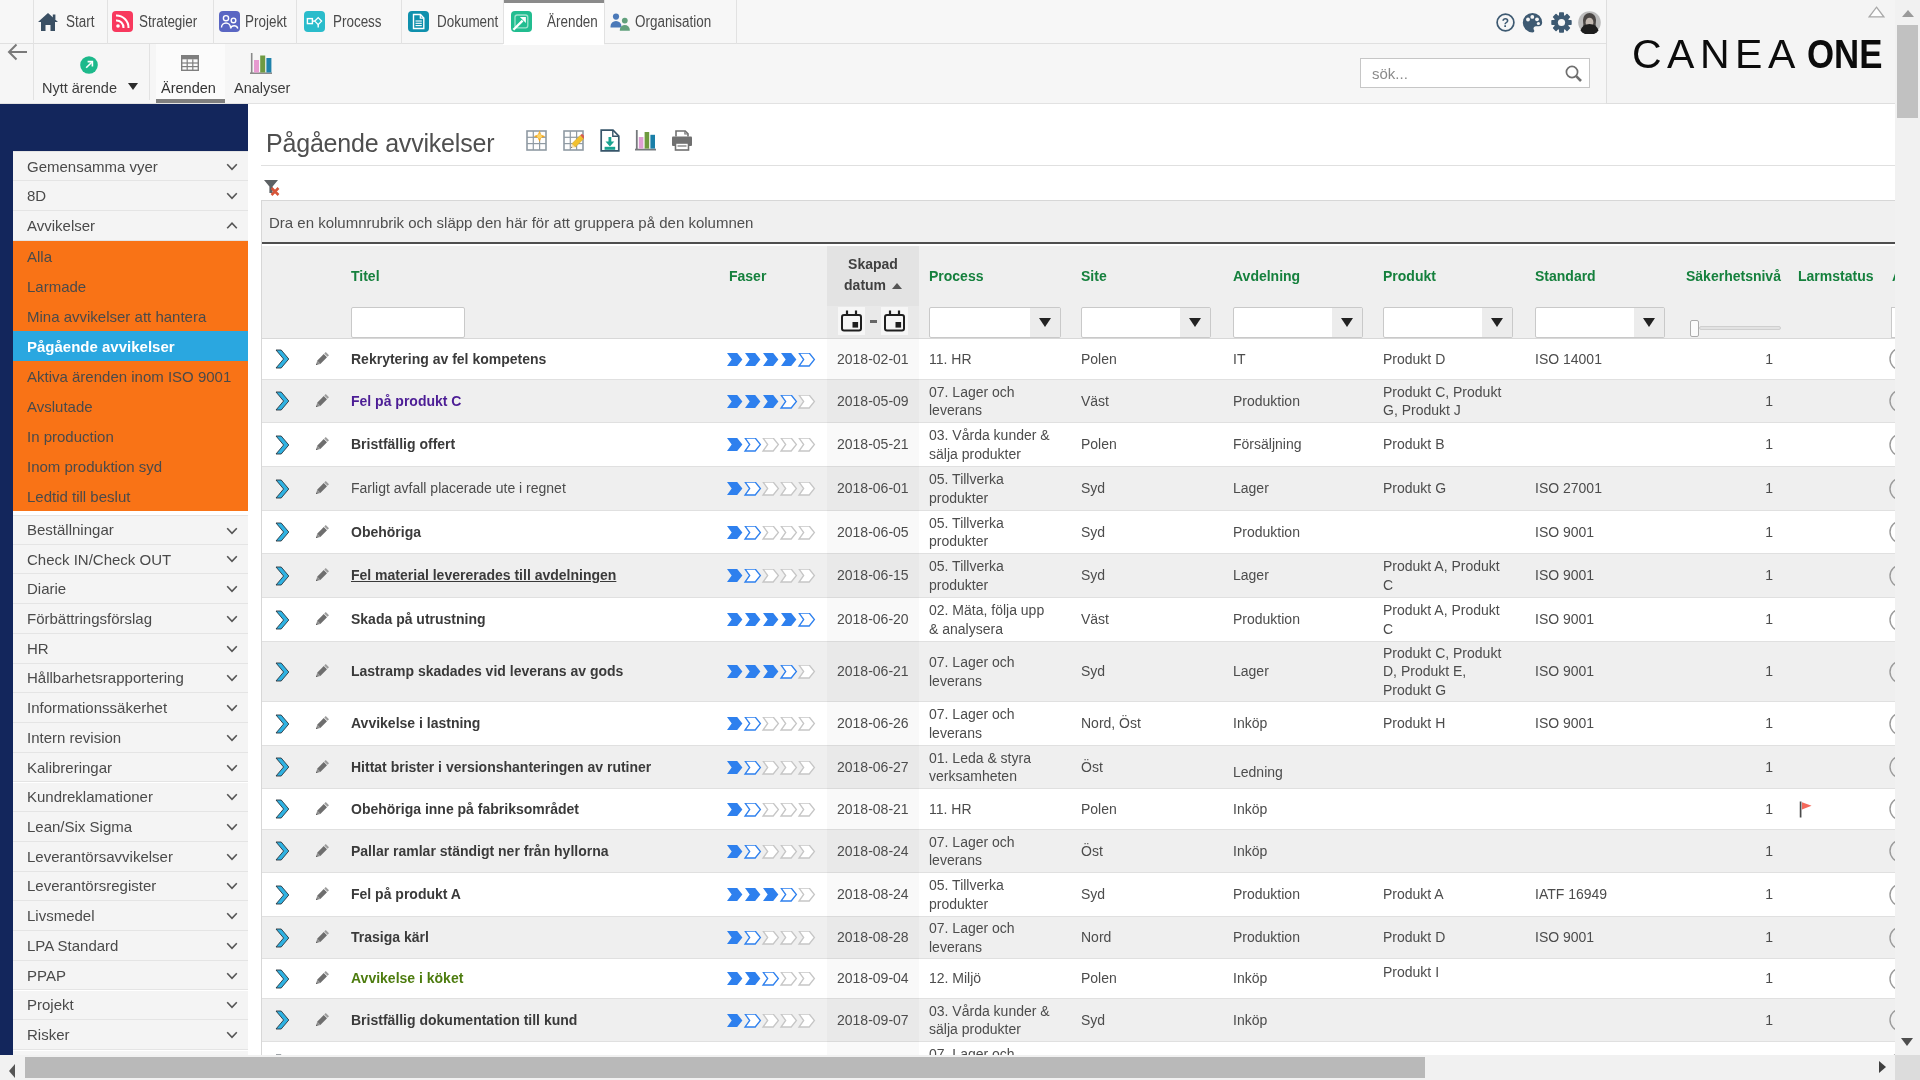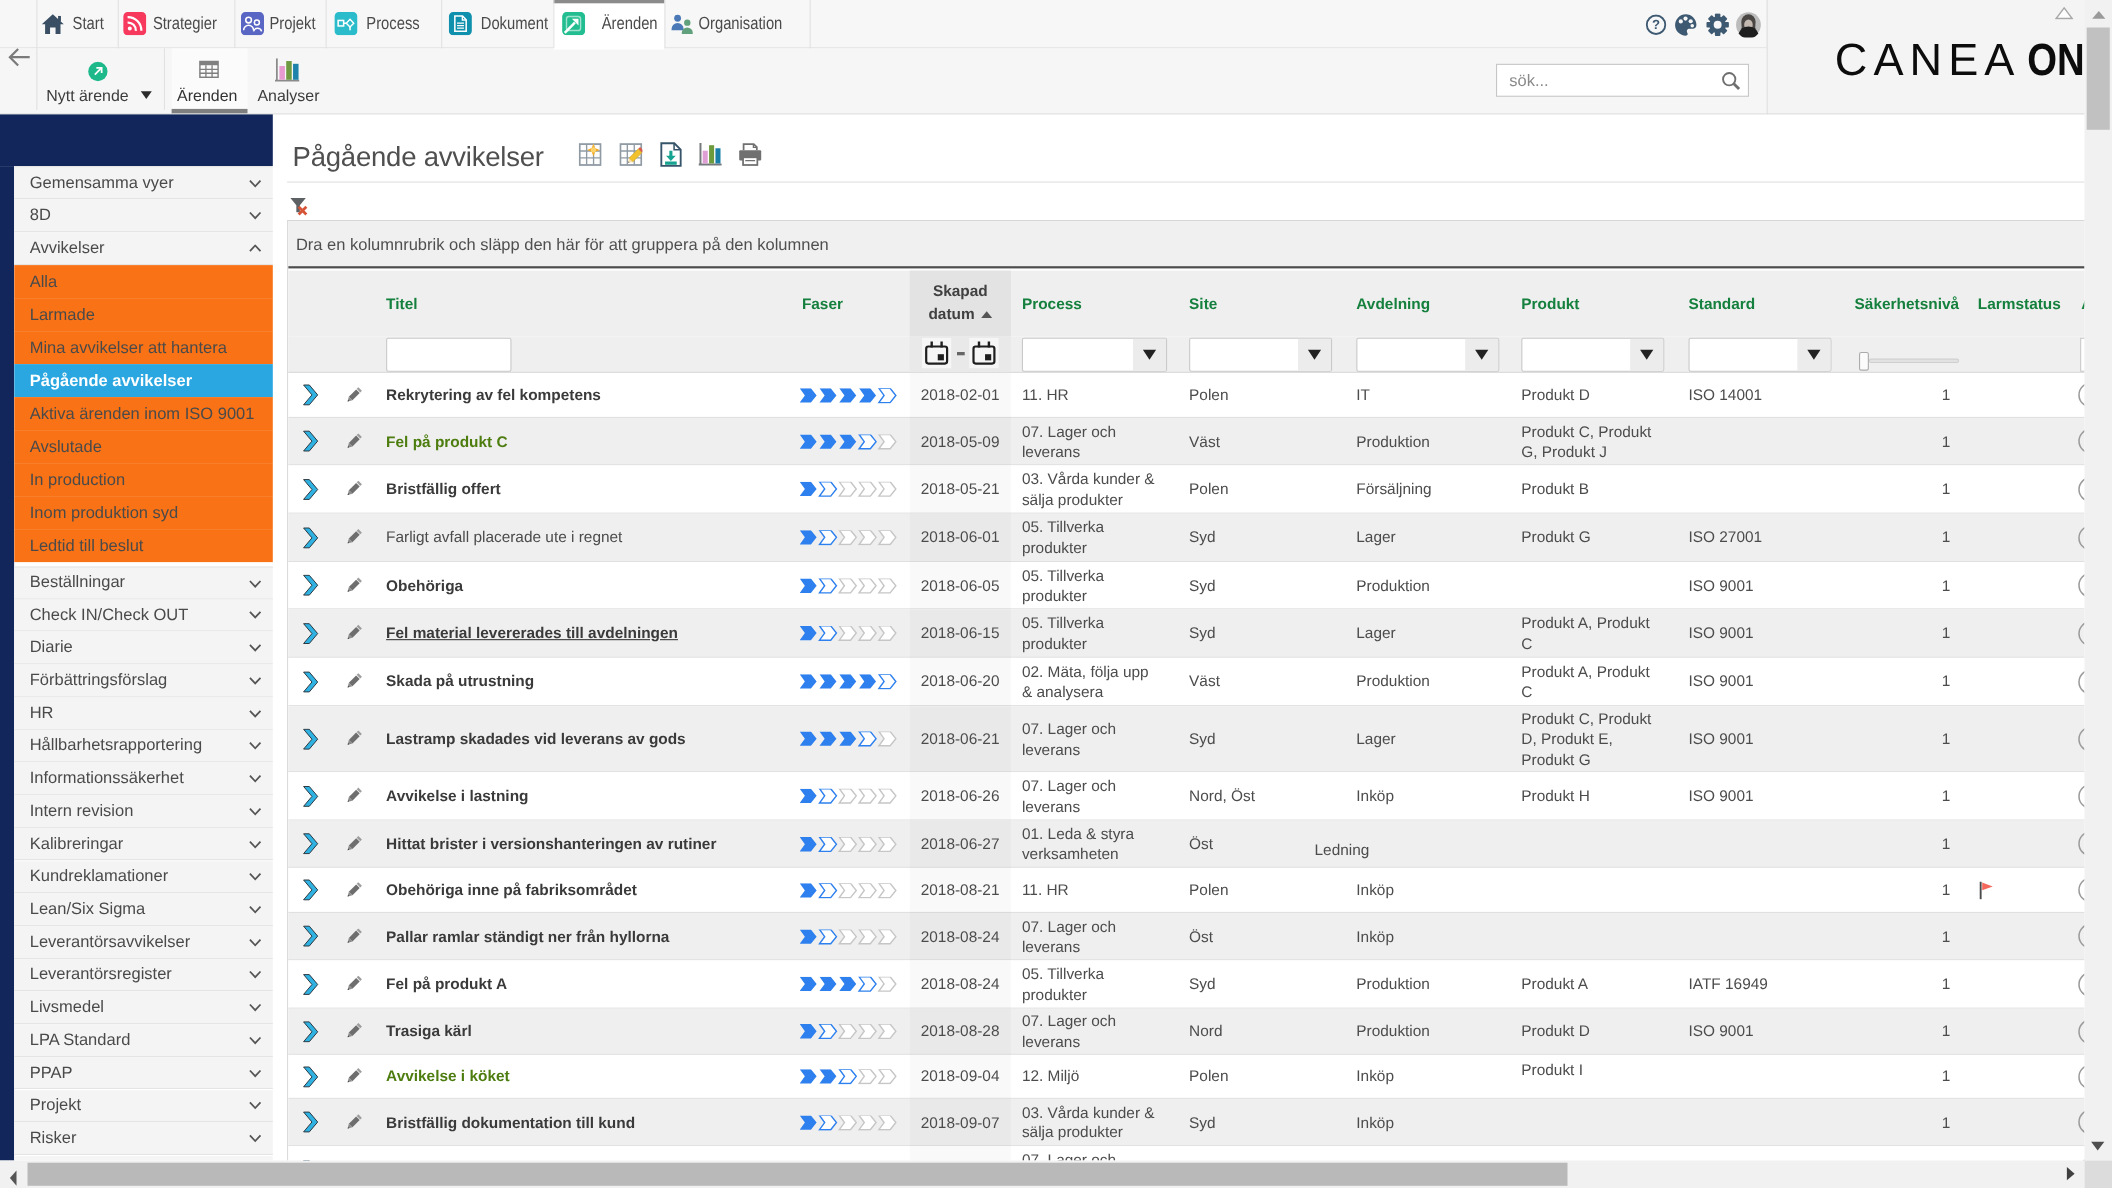--- a/index.html
+++ b/index.html
@@ -155,7 +155,7 @@
 <line x1="12.2" y1="12.2" x2="17" y2="17" stroke="#6f6f6f" stroke-width="2.6"></line>
   </svg>
 <div class="a" style="left:1606px;top:0;width:289px;height:104px;background:#f4f4f4;border-left:1px solid #dedede;border-bottom:1px solid #dedede;"></div>
-<div class="a" style="left:1632px;top:31px;width:260px;height:44px;font-size:41px;color:#0c0c0c;white-space:nowrap;"><span style="letter-spacing:5.5px;margin-left:36px;">CANEA</span><span style="font-weight:bold;display:inline-block;transform:scaleX(0.85);transform-origin:0 50%;margin-left:6px;">ONE</span></div>
+<div class="a" style="left:1632px;top:31px;width:260px;height:44px;font-size:41px;color:#0c0c0c;white-space:nowrap;"><span style="letter-spacing:5.5px;">CANEA</span><span style="font-weight:bold;display:inline-block;transform:scaleX(0.85);transform-origin:0 50%;margin-left:6px;">ONE</span></div>
 <svg class="a" style="left:1868px;top:6px;" width="17" height="12" viewBox="0 0 17 12">
 <path d="M8.5 1.2 L15.8 10.8 L1.2 10.8 Z" fill="#fdfdfd" stroke="#a8a8a8" stroke-width="1.3"></path>
   </svg>

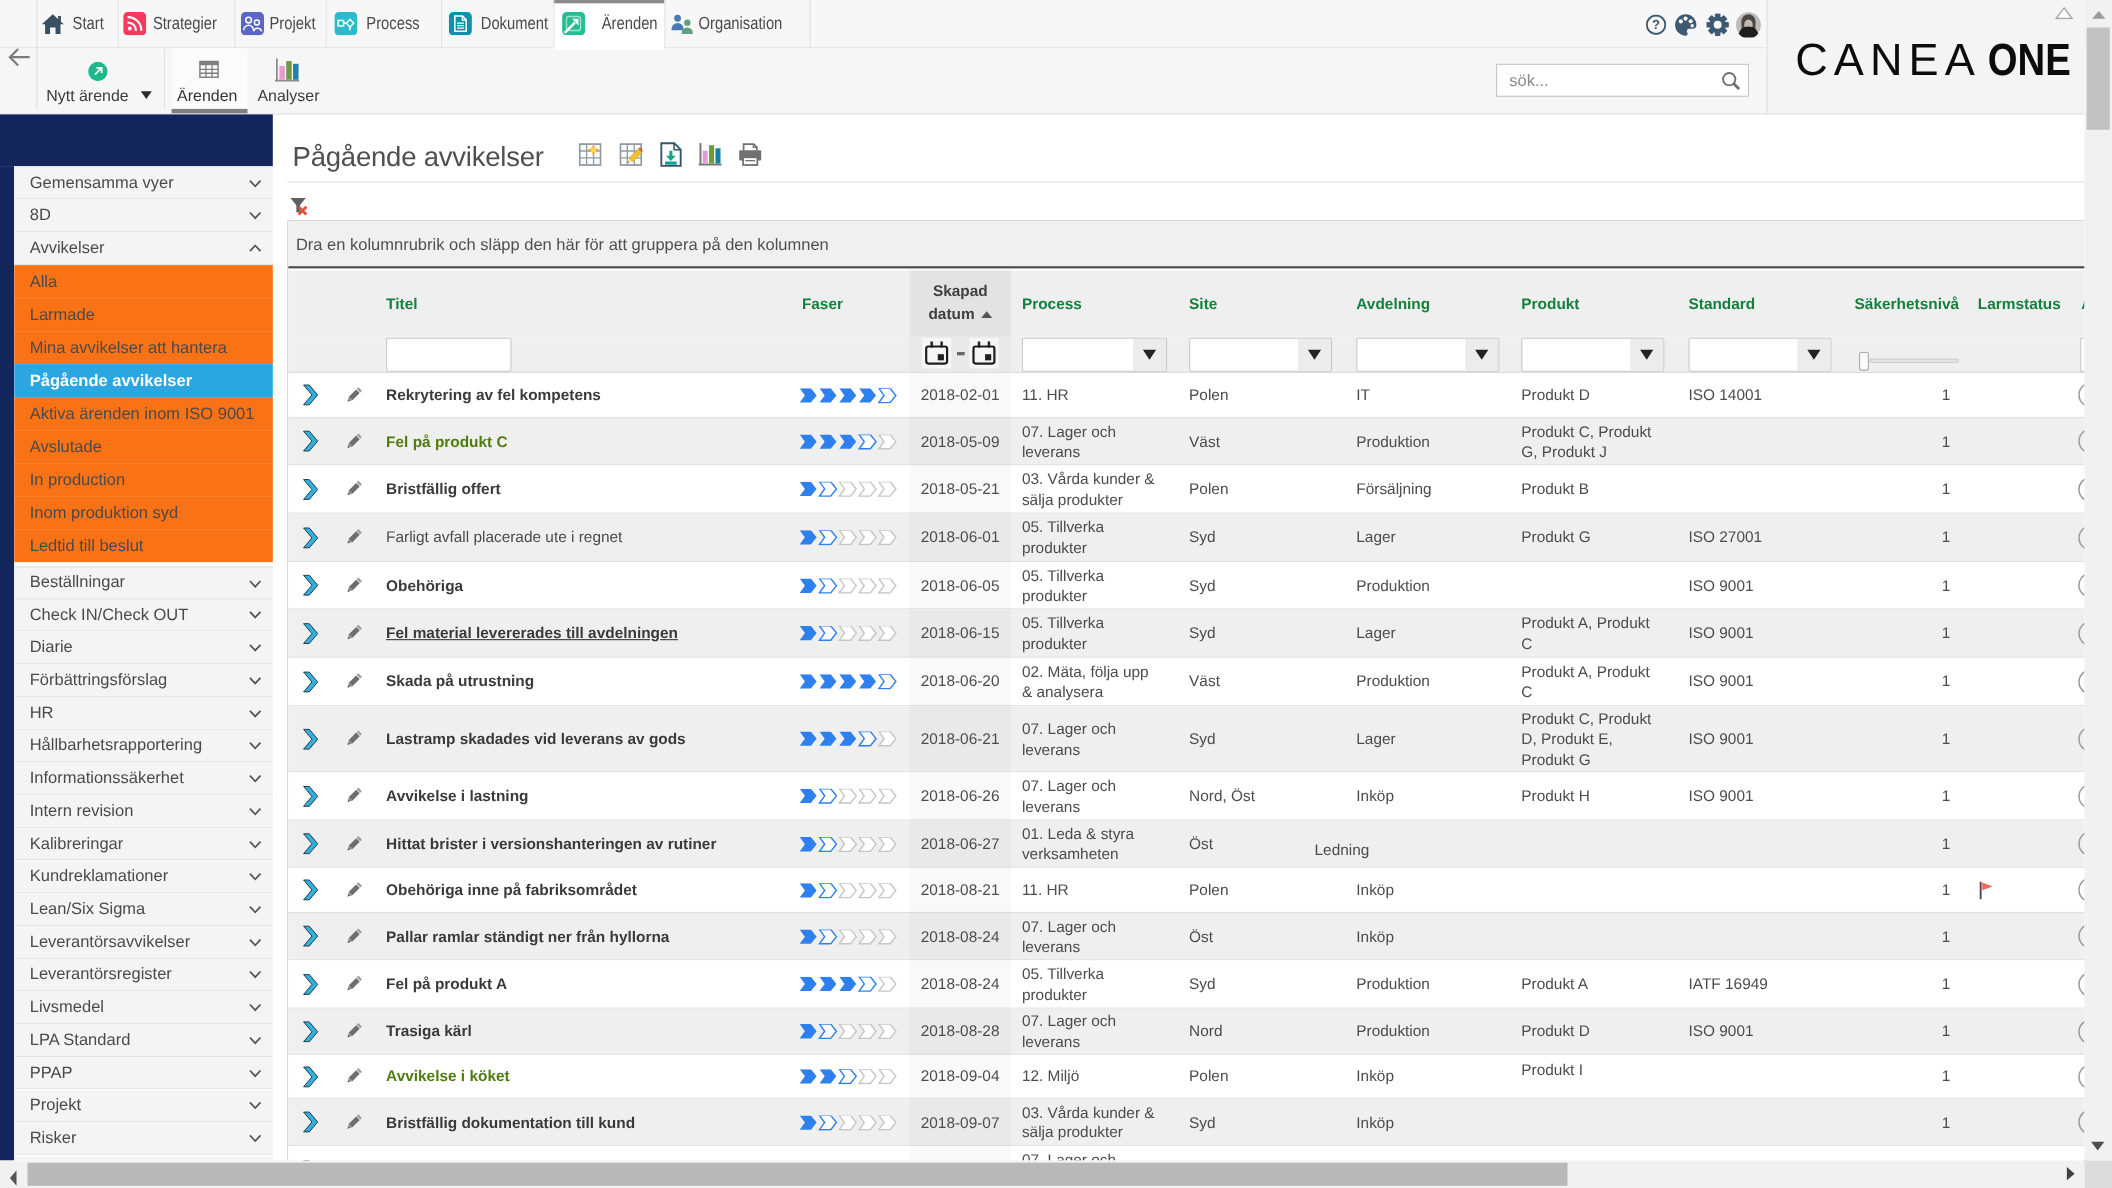--- a/index.html
+++ b/index.html
@@ -389,7 +389,7 @@
 <path d="M8.7 15.9 L10.3 15.9 L9.5 17.2 Z" fill="#3f3f3f"></path>
       </g>
     </svg>
-<div class="cell" style="left:89px;top:178.5px;height:43px;font-weight:bold;color:#4d7c0f;">Fel på produkt C</div>
+<div class="cell" style="left:89px;top:178.5px;height:43px;font-weight:bold;color:#4c1d95;">Fel på produkt C</div>
 <svg class="a" style="left:465px;top:193.5px;" width="92" height="14" viewBox="0 0 92 14">
       <polygon points="0,0 10.2,0 15.4,6.5 10.2,13 0,13 4.7,6.5" fill="#2e80ee"></polygon>
       <polygon points="18,0 28.2,0 33.4,6.5 28.2,13 18,13 22.7,6.5" fill="#2e80ee"></polygon>

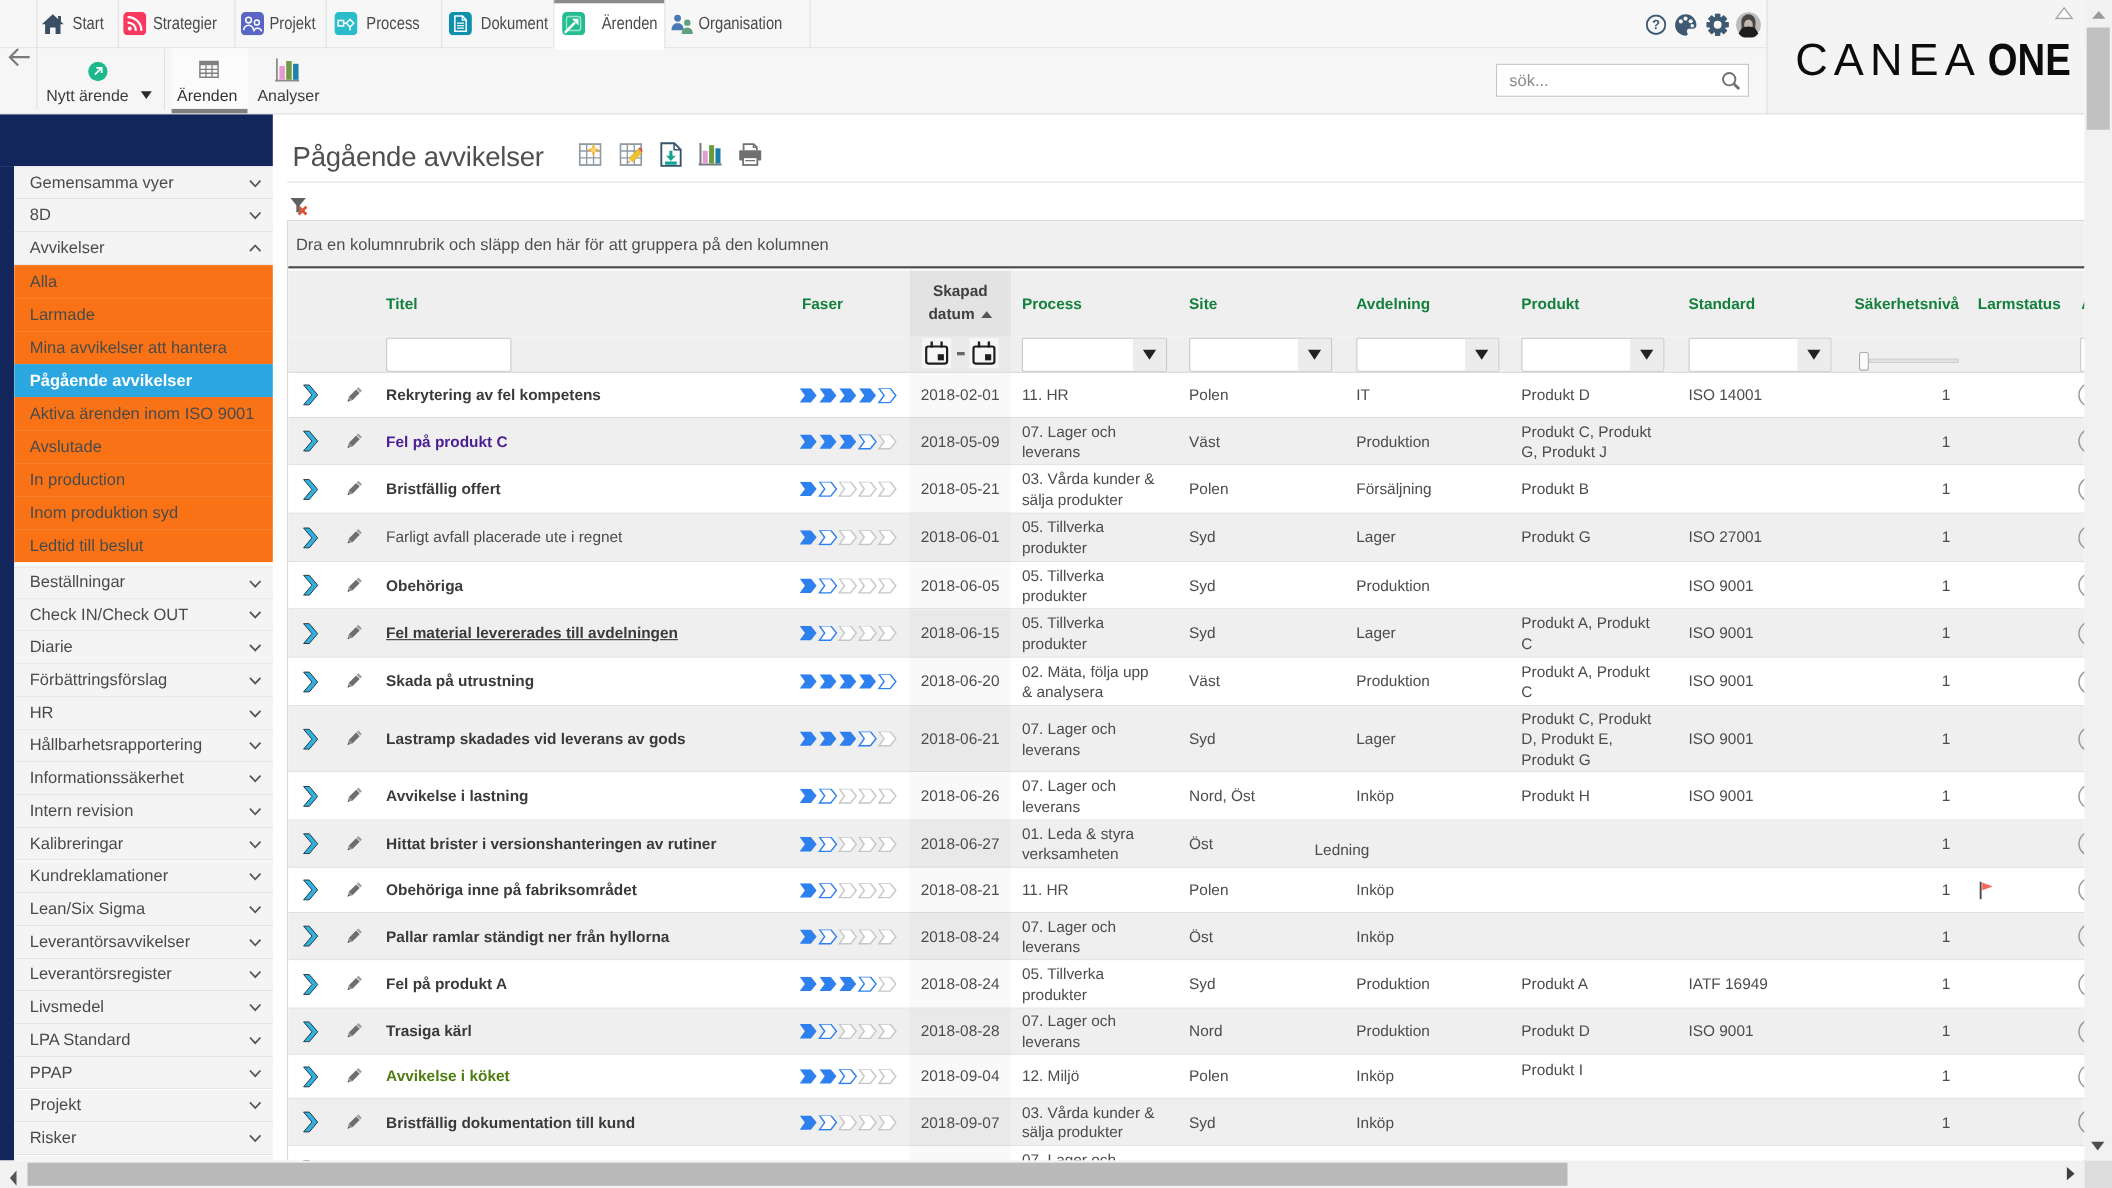--- a/index.html
+++ b/index.html
@@ -698,7 +698,7 @@
       <div>01. Leda &amp; styra<br>verksamheten</div>
     </div>
 <div class="cell" style="left:819px;top:544.5px;height:43px;">Öst</div>
-<div class="cell" style="left:933px;top:544.5px;height:53px;">
+<div class="cell" style="left:971px;top:544.5px;height:53px;">
       <div>Ledning</div>
     </div>
 <div class="cell" style="left:1121px;top:544.5px;height:43px;">

